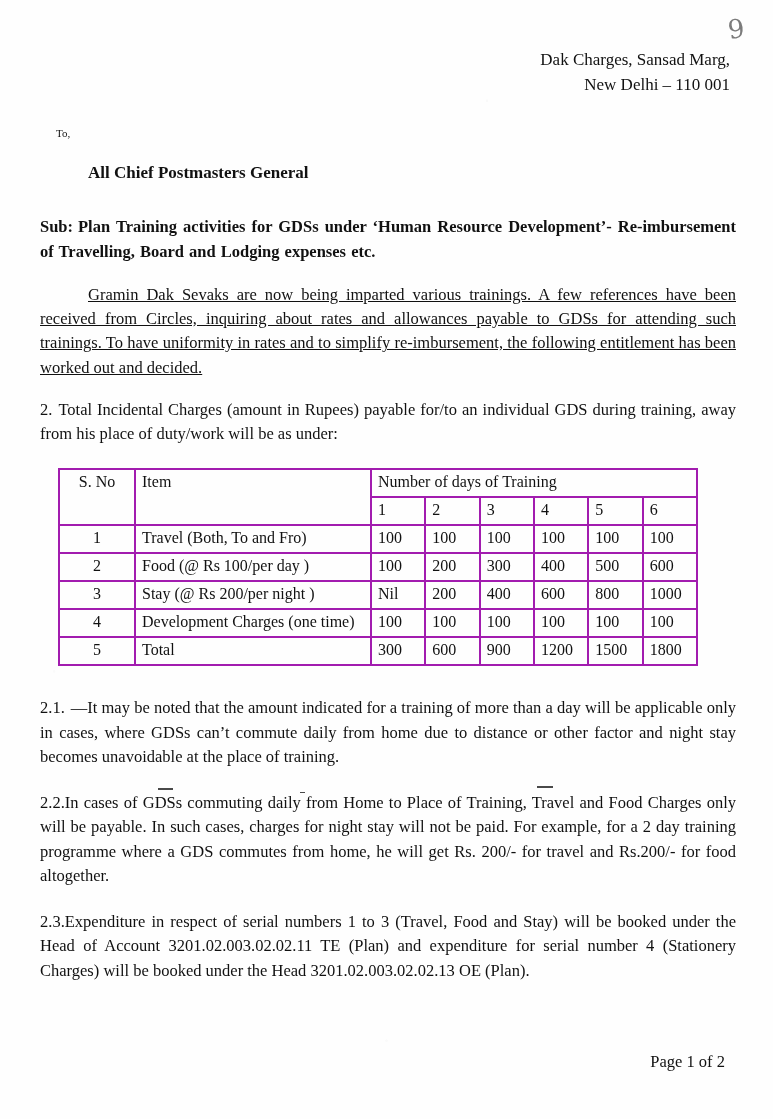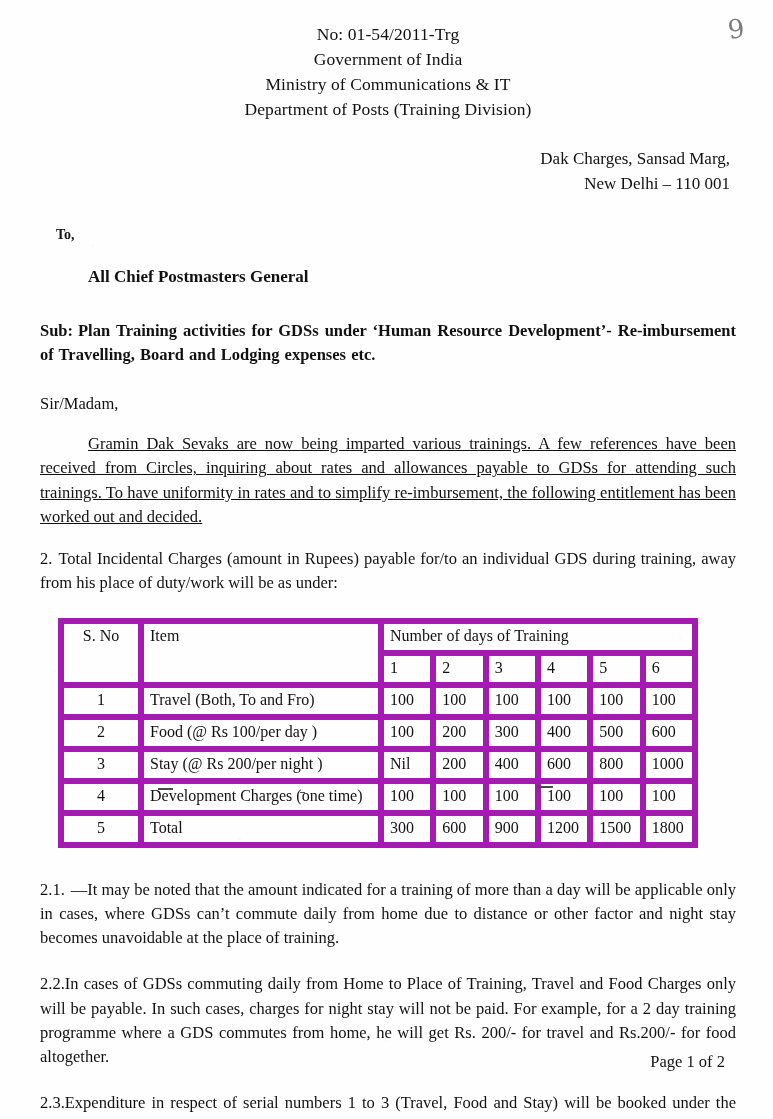--- a/index.html
+++ b/index.html
@@ -164,12 +164,6 @@
 
   <div class="content">
 
-    <div class="letterhead">
-      <div>No: 01-54/2011-Trg</div>
-      <div>Government of India</div>
-      <div>Ministry of Communications &amp; IT</div>
-      <div>Department of Posts (Training Division)</div>
-    </div>
 
     <div class="addr-block">
       <div>Dak Charges, Sansad Marg,</div>

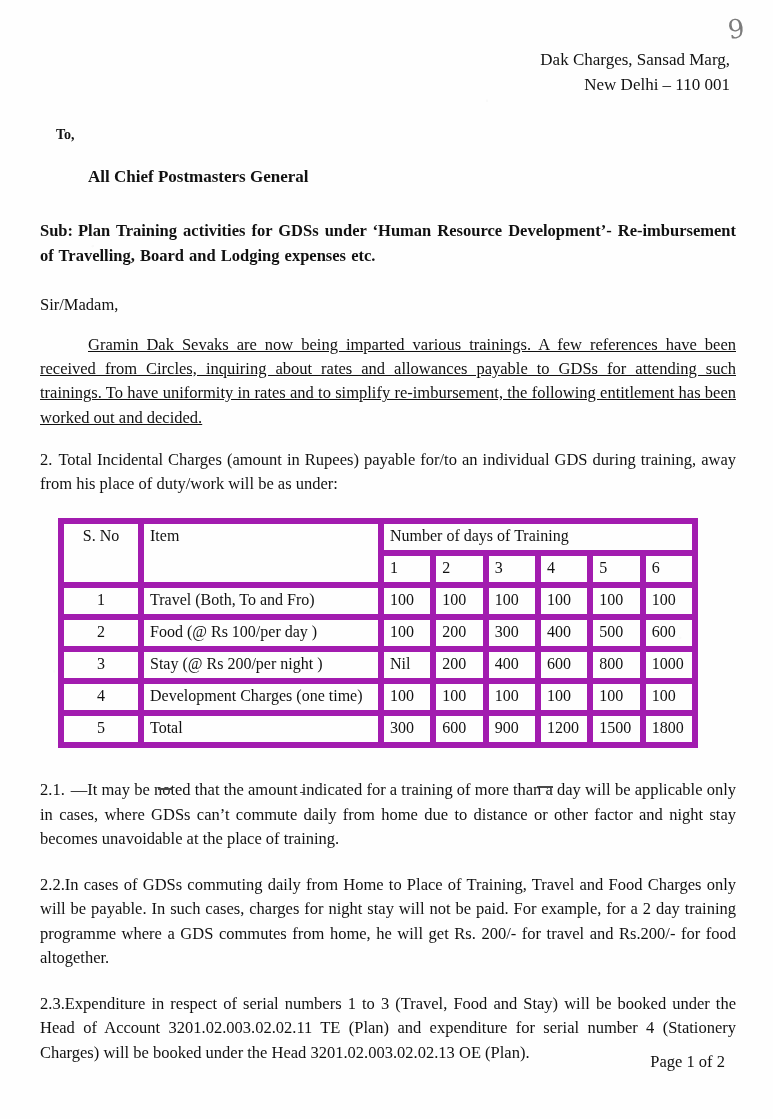--- a/index.html
+++ b/index.html
@@ -72,8 +72,8 @@
 
   .to-line {
     margin-top: 30px;
-    font-size: 14px;
-    font-weight: bold;
+    font-size: 11px;
+    font-weight: normal;
     padding-left: 16px;
   }
   .recipient {

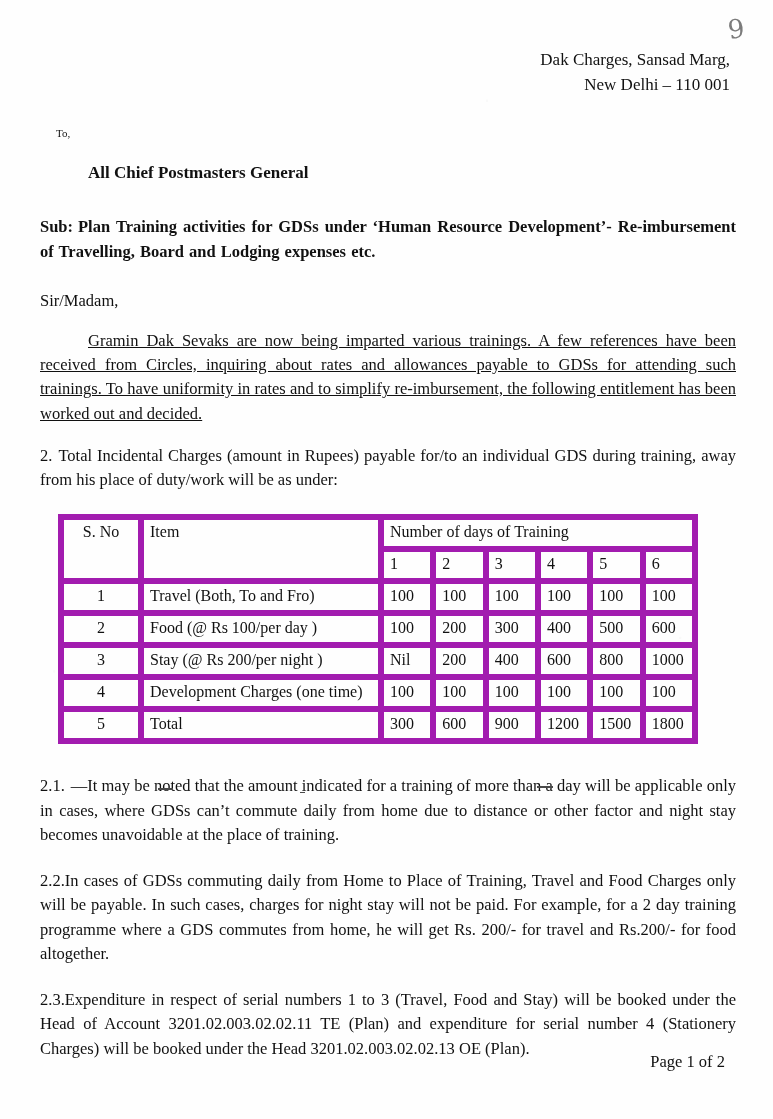--- a/index.html
+++ b/index.html
@@ -176,7 +176,6 @@
 
     <div class="subject"><span class="sub-lbl">Sub:</span><span>Plan Training activities for GDSs under ‘Human Resource Development’- Re-imbursement of Travelling, Board and Lodging expenses etc.</span></div>
 
-    <div class="salutation">Sir/Madam,</div>
 
     <p class="body-par indent-par">Gramin Dak Sevaks are now being imparted various trainings.  A few references have been received from Circles, inquiring about rates and allowances payable to GDSs for attending such trainings. To have uniformity in rates and to simplify re-imbursement, the following entitlement has been worked out and decided.</p>
 

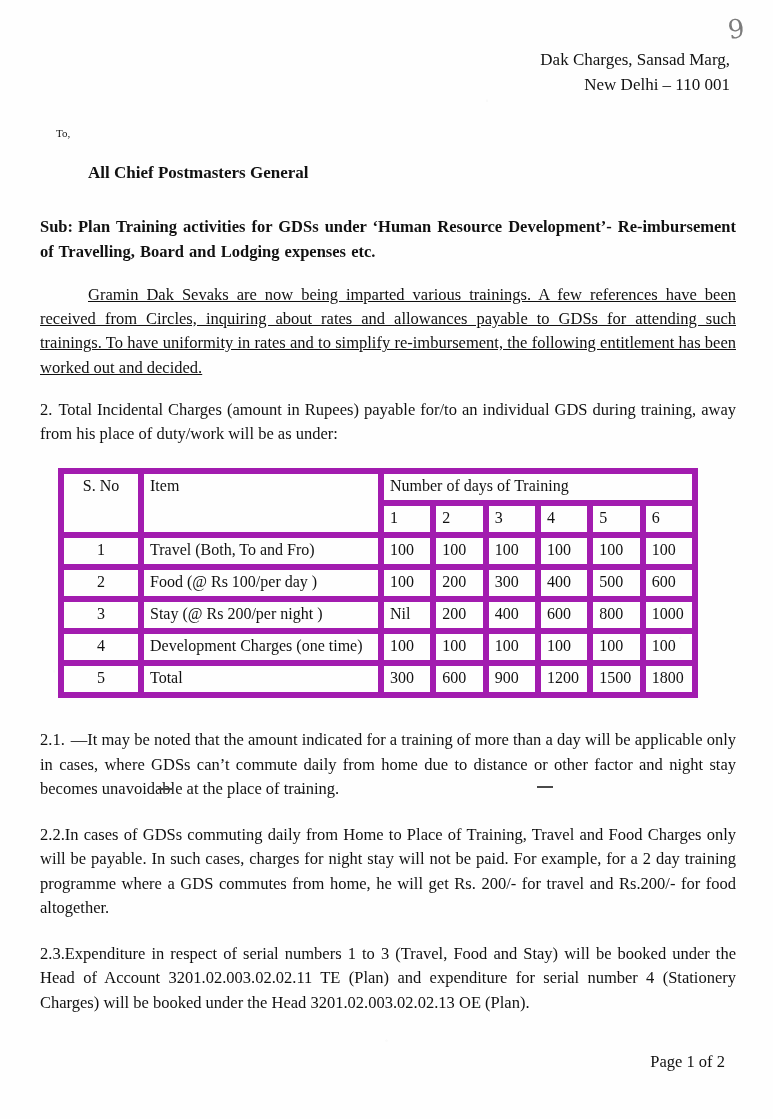--- a/index.html
+++ b/index.html
@@ -118,7 +118,7 @@
   }
   table.charges th,
   table.charges td {
-    border: 6px solid #a21caf;
+    border: 2px solid #a21caf;
     padding: 2px 6px;
     text-align: left;
     font-weight: normal;

